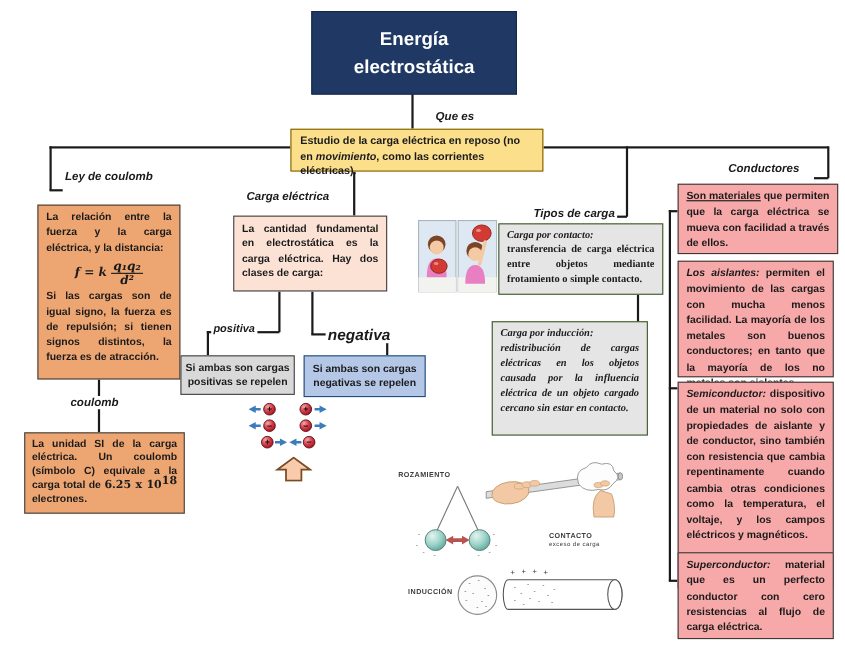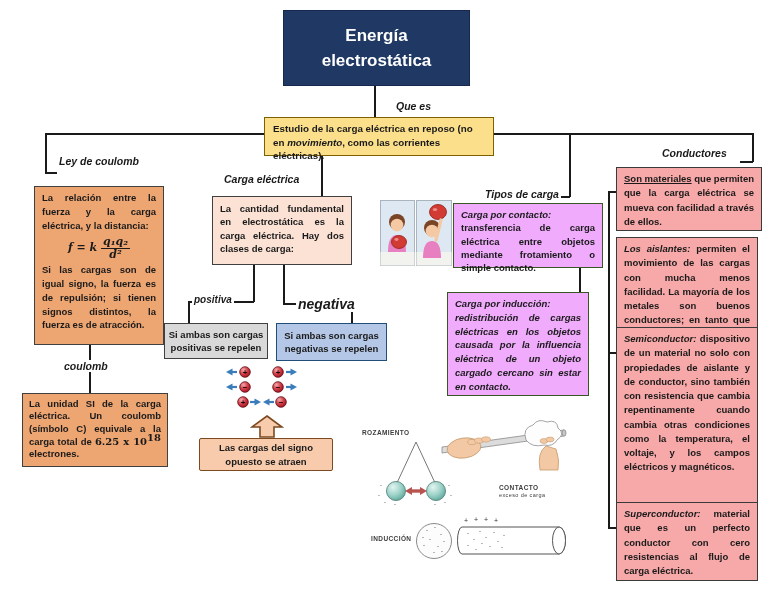--- a/index.html
+++ b/index.html
@@ -27,7 +27,7 @@
        display:flex;align-items:center;justify-content:center;text-align:center;padding:2px;}
   #attract-box{left:199px;top:438px;width:134px;height:33px;background:#F8CBAD;border-color:#7b4a21;
        border-radius:2px;display:flex;align-items:center;justify-content:center;text-align:center;padding:2px;}
-  .green{background:#f0abfc;border:1.8px solid #385723;}
+  .green{background:#e5e5e5;border:1.8px solid #385723;font-family:Liberation Serif, serif;}
   #contact-box{left:453px;top:203px;width:150px;height:65px;}
   #induction-box{left:447px;top:292px;width:142px;height:104px;line-height:1.45;font-style:italic;}
   .pink{background:#F7A8A8;border:1.4px solid #3a3a3a;line-height:1.5;}

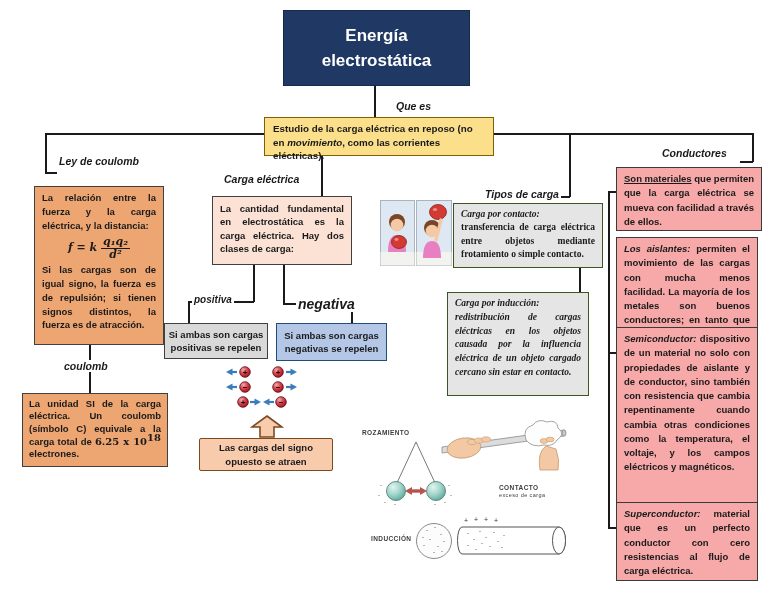--- a/index.html
+++ b/index.html
@@ -33,7 +33,7 @@
   .pink{background:#F7A8A8;border:1.4px solid #3a3a3a;line-height:1.5;}
   #pink1{left:616px;top:167px;width:146px;height:64px;}
   #pink2{left:616px;top:237px;width:142px;height:106px;}
-  #pink3{left:616px;top:327px;width:142px;height:188px;}
+  #pink3{left:616px;top:347px;width:142px;height:188px;}
   #pink4{left:616px;top:502px;width:142px;height:79px;}
   .bi{font-weight:700;font-style:italic;}
   .ul{text-decoration:underline;}

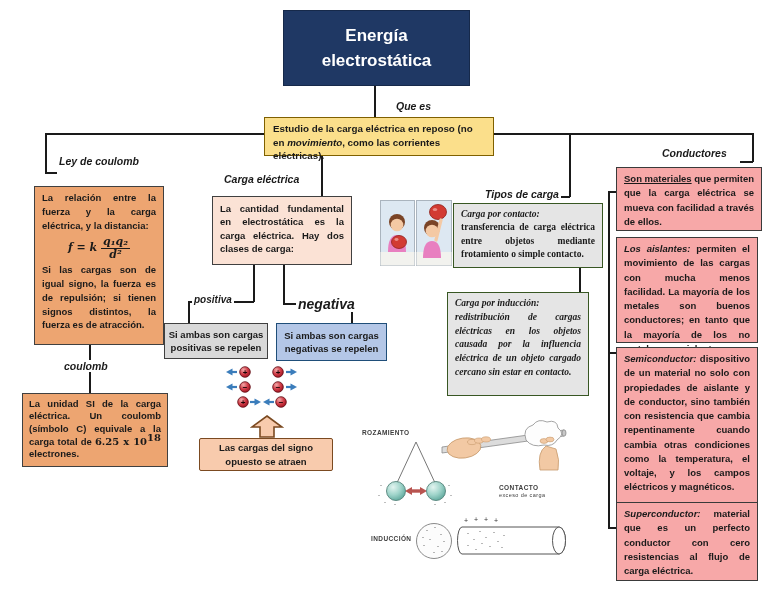--- a/index.html
+++ b/index.html
@@ -163,7 +163,6 @@
     <polygon points="17,1 32,12 24,12 24,22 10,22 10,12 2,12" fill="#F8CBAD" stroke="#7b4a21" stroke-width="1.6"></polygon>
   </svg>
 
-  <div class="box" id="attract-box">Las cargas del signo opuesto se atraen</div>
 
   <svg style="left:380px;top:200px;" width="72" height="66" viewBox="0 0 72 66">
     <rect x="0.5" y="0.5" width="34" height="65" fill="#dde8f2" stroke="#aab4be"></rect>

